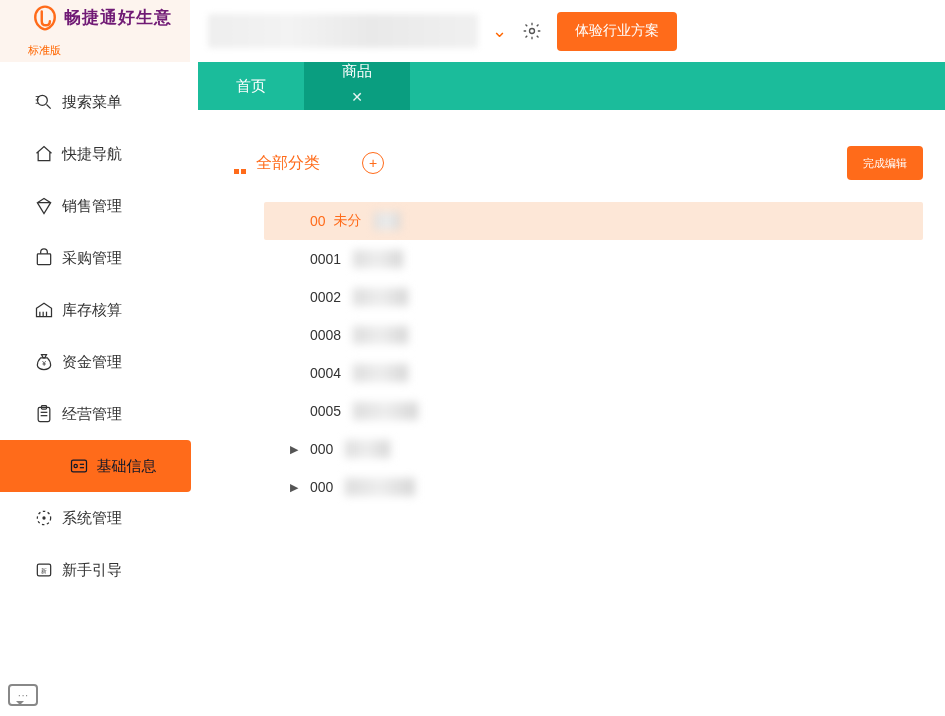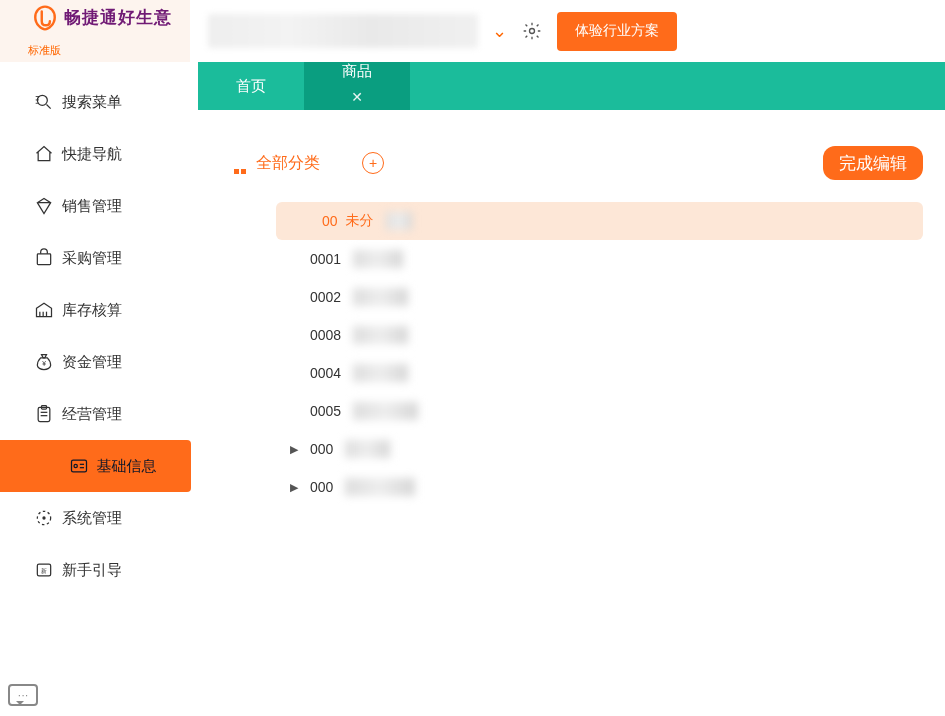--- a/index.html
+++ b/index.html
@@ -40,7 +40,7 @@
     .grid-icon span { width: 5px; height: 5px; background: #ff6b1a; display: inline-block; }
     .grid-icon .col { display: flex; flex-direction: column; gap: 2px; }
     .add-circle { width: 22px; height: 22px; border: 1.5px solid #ff6b1a; border-radius: 50%; color: #ff6b1a; display: inline-flex; align-items: center; justify-content: center; font-size: 14px; margin-left: 32px; cursor: pointer; }
-    .finish-btn { background: #ff6b1a; color: #fff; border: none; border-radius: 12px; height: 34px; padding: 0 16px; font-size: 17px; cursor: pointer; }
+    .finish-btn { background: #ff6b1a; color: #fff; border: none; border-radius: 4px; height: 34px; padding: 0 16px; font-size: 11px; cursor: pointer; }
 
     .tree { padding-left: 44px; }
     .tree-row { height: 38px; display: flex; align-items: center; gap: 8px; padding-left: 26px; font-size: 14px; color: #333; cursor: pointer; border-radius: 2px; }

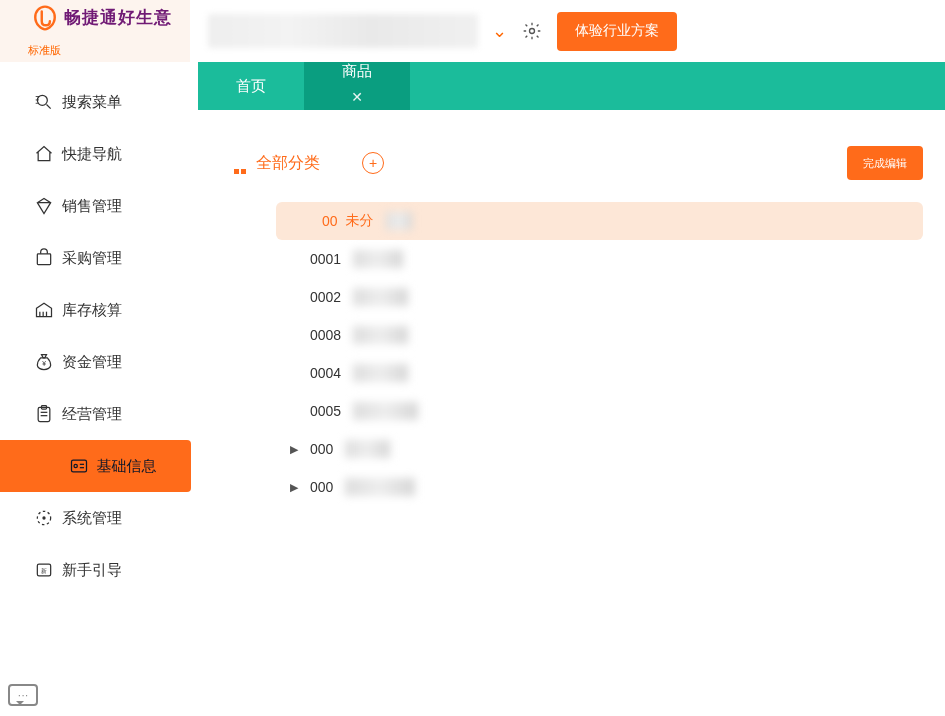--- a/index.html
+++ b/index.html
@@ -44,7 +44,7 @@
 
     .tree { padding-left: 44px; }
     .tree-row { height: 38px; display: flex; align-items: center; gap: 8px; padding-left: 26px; font-size: 14px; color: #333; cursor: pointer; border-radius: 2px; }
-    .tree-row.selected { background: #fde7d7; color: #ff6b1a; margin-left: 12px; padding-left: 26px; margin-right: 0; border-radius: 6px; }
+    .tree-row.selected { background: #fde7d7; color: #ff6b1a; margin-left: 0; padding-left: 26px; margin-right: 0; }
     .tree-row .caret { width: 12px; display: inline-block; color: #555; font-size: 11px; }
     .tree-row .blur { display:inline-block; height: 18px; filter: blur(4px); background: linear-gradient(90deg,#ddd,#eee,#d6d6d6); margin-left: 4px; }
 

